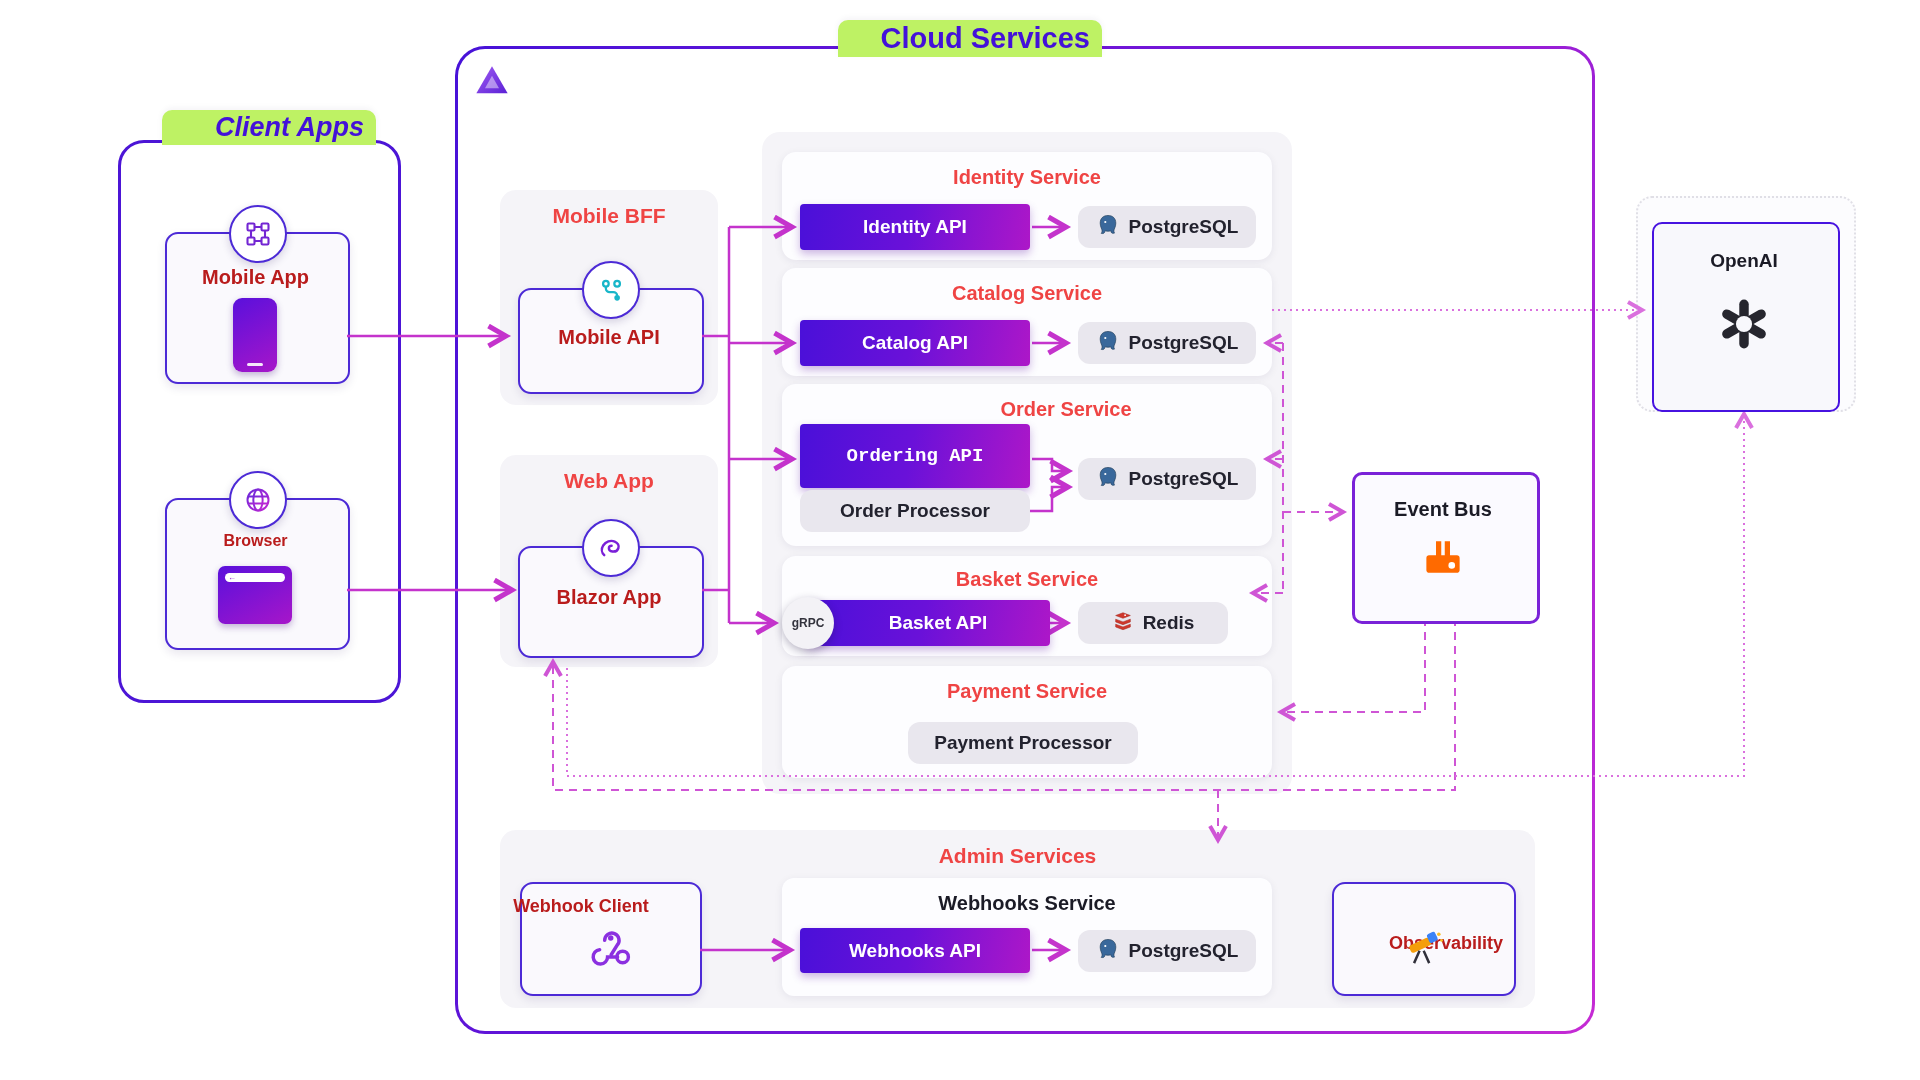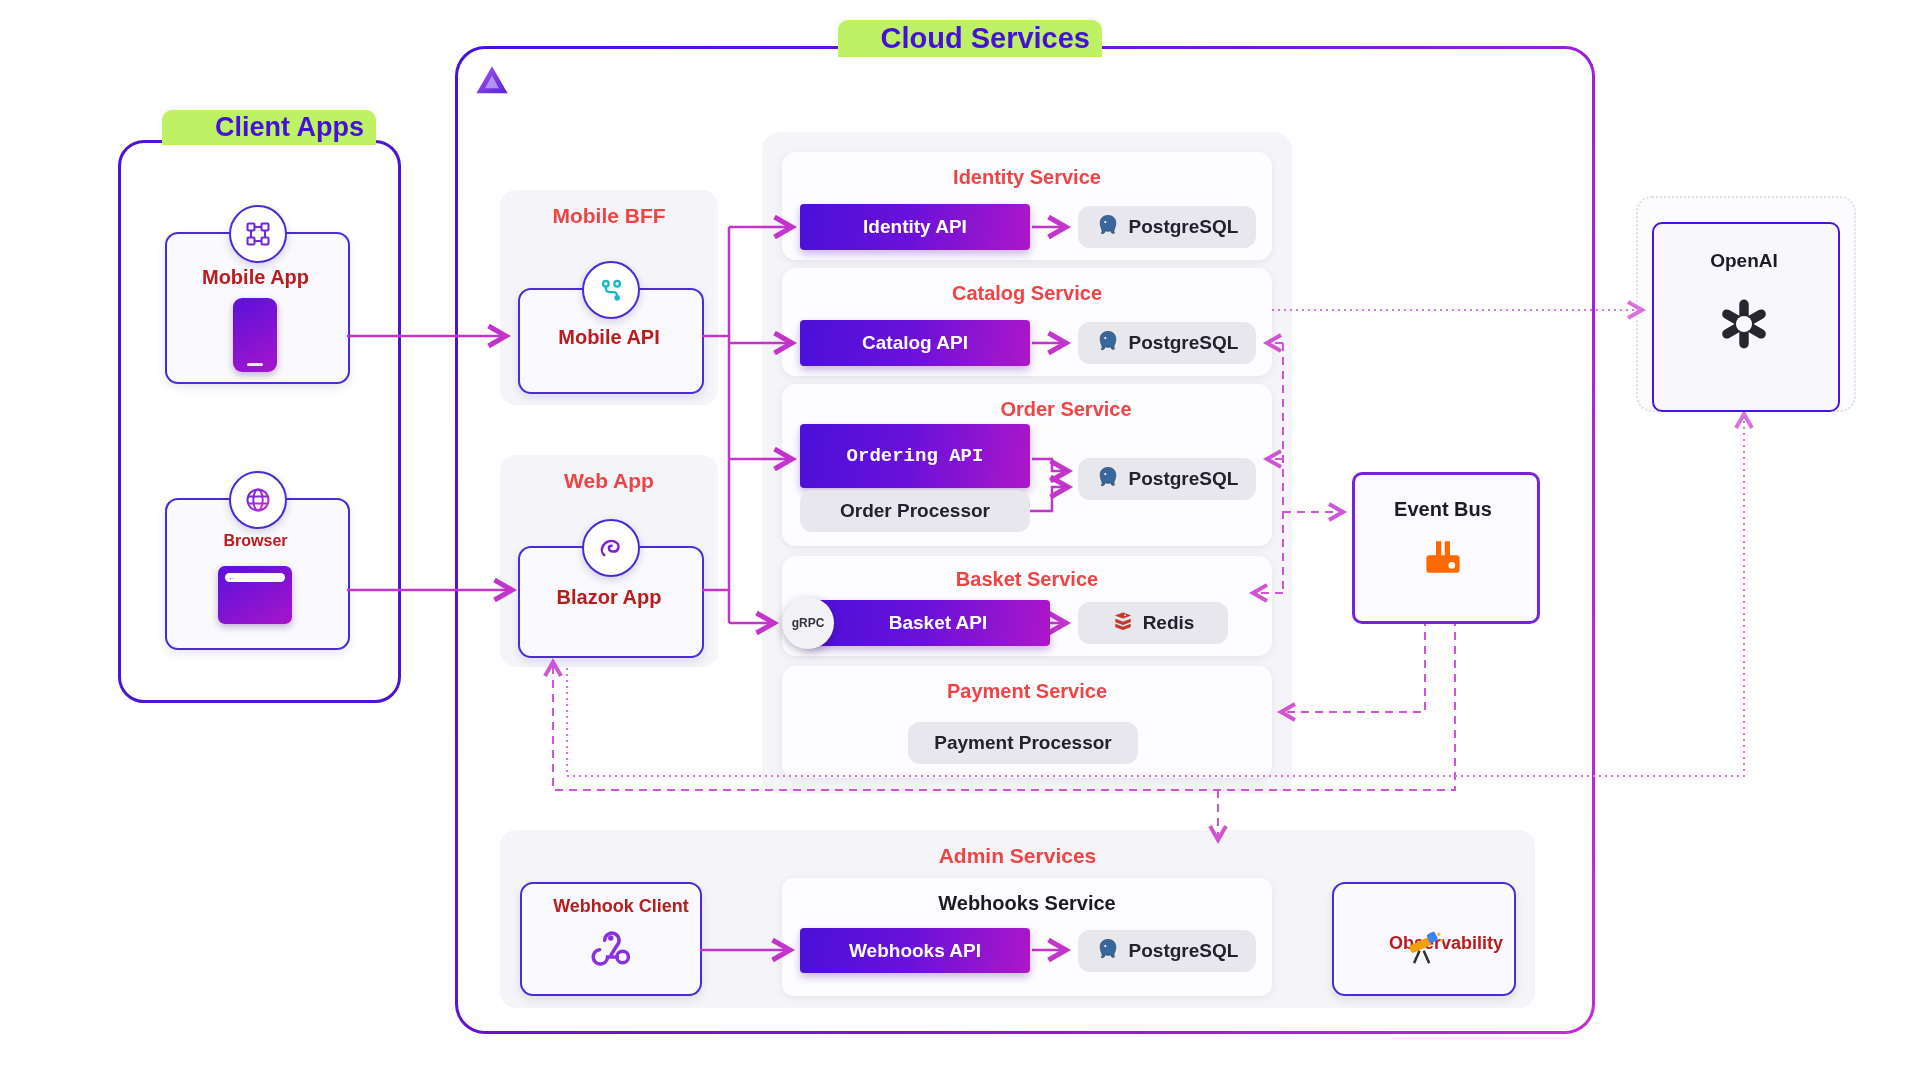--- a/index.html
+++ b/index.html
@@ -101,7 +101,7 @@
   </svg>
 
   <div class="group-outline" style="left:118px;top:140px;width:277px;height:557px;"></div>
-  <div class="group-tab" style="left:162px;top:110px;width:190px;font-size:27px;">Client Apps</div>
+  <div class="group-tab" style="left:162px;top:110px;width:190px;font-size:27px;font-style:italic;">Client Apps</div>
 
   <div class="card" style="left:165px;top:232px;width:181px;height:148px;"></div>
   <div class="circ" style="left:229px;top:205px;">

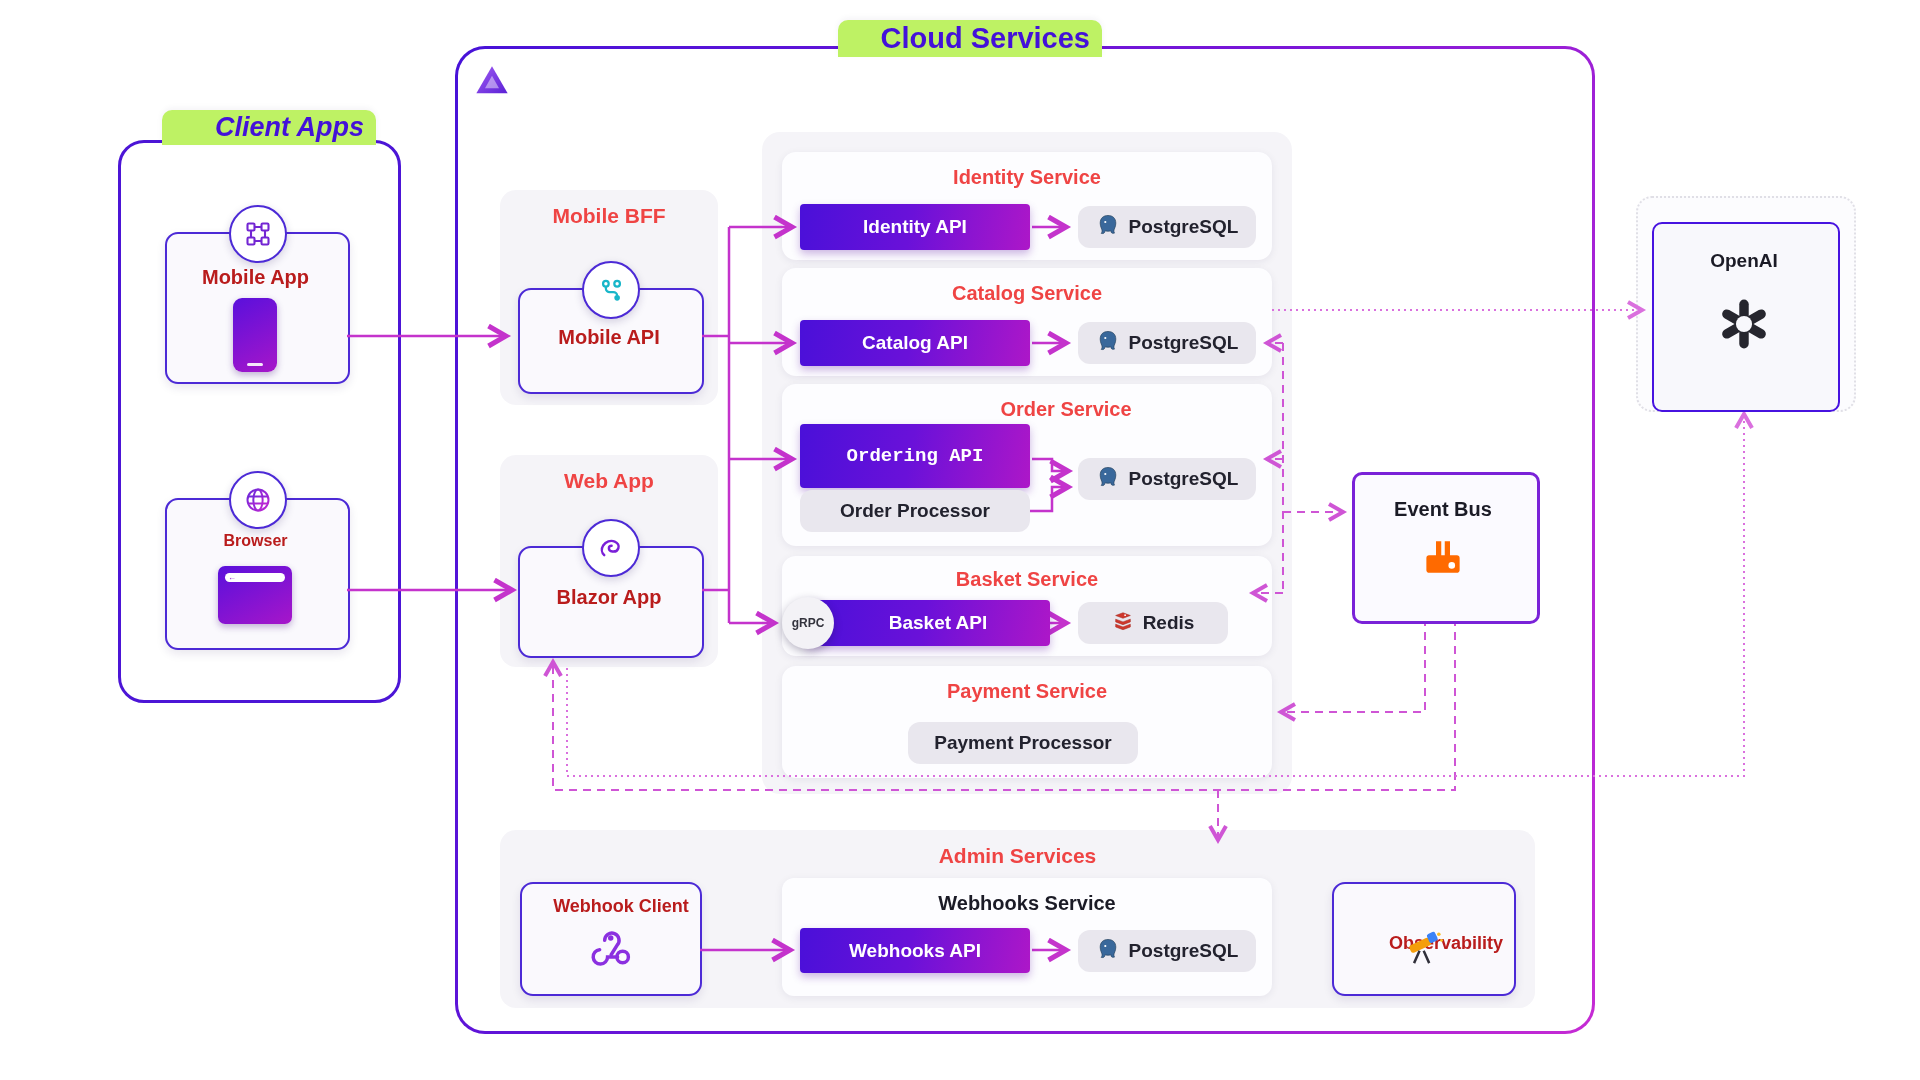--- a/index.html
+++ b/index.html
@@ -269,7 +269,7 @@
   <div class="stitle" style="left:500px;top:844px;width:1035px;font-size:21px;">Admin Services</div>
 
   <div class="card" style="left:520px;top:882px;width:178px;height:110px;"></div>
-  <div class="nlabel" style="left:532px;top:896px;width:178px;font-size:18px;">Webhook Client</div>
+  <div class="nlabel" style="left:492px;top:896px;width:178px;font-size:18px;">Webhook Client</div>
   <div class="abs" style="left:586px;top:926px;">
     <svg viewBox="0 0 32 32" width="46" height="46">
         <g fill="none" stroke="#8b30e0" stroke-width="2.4" stroke-linecap="round">

